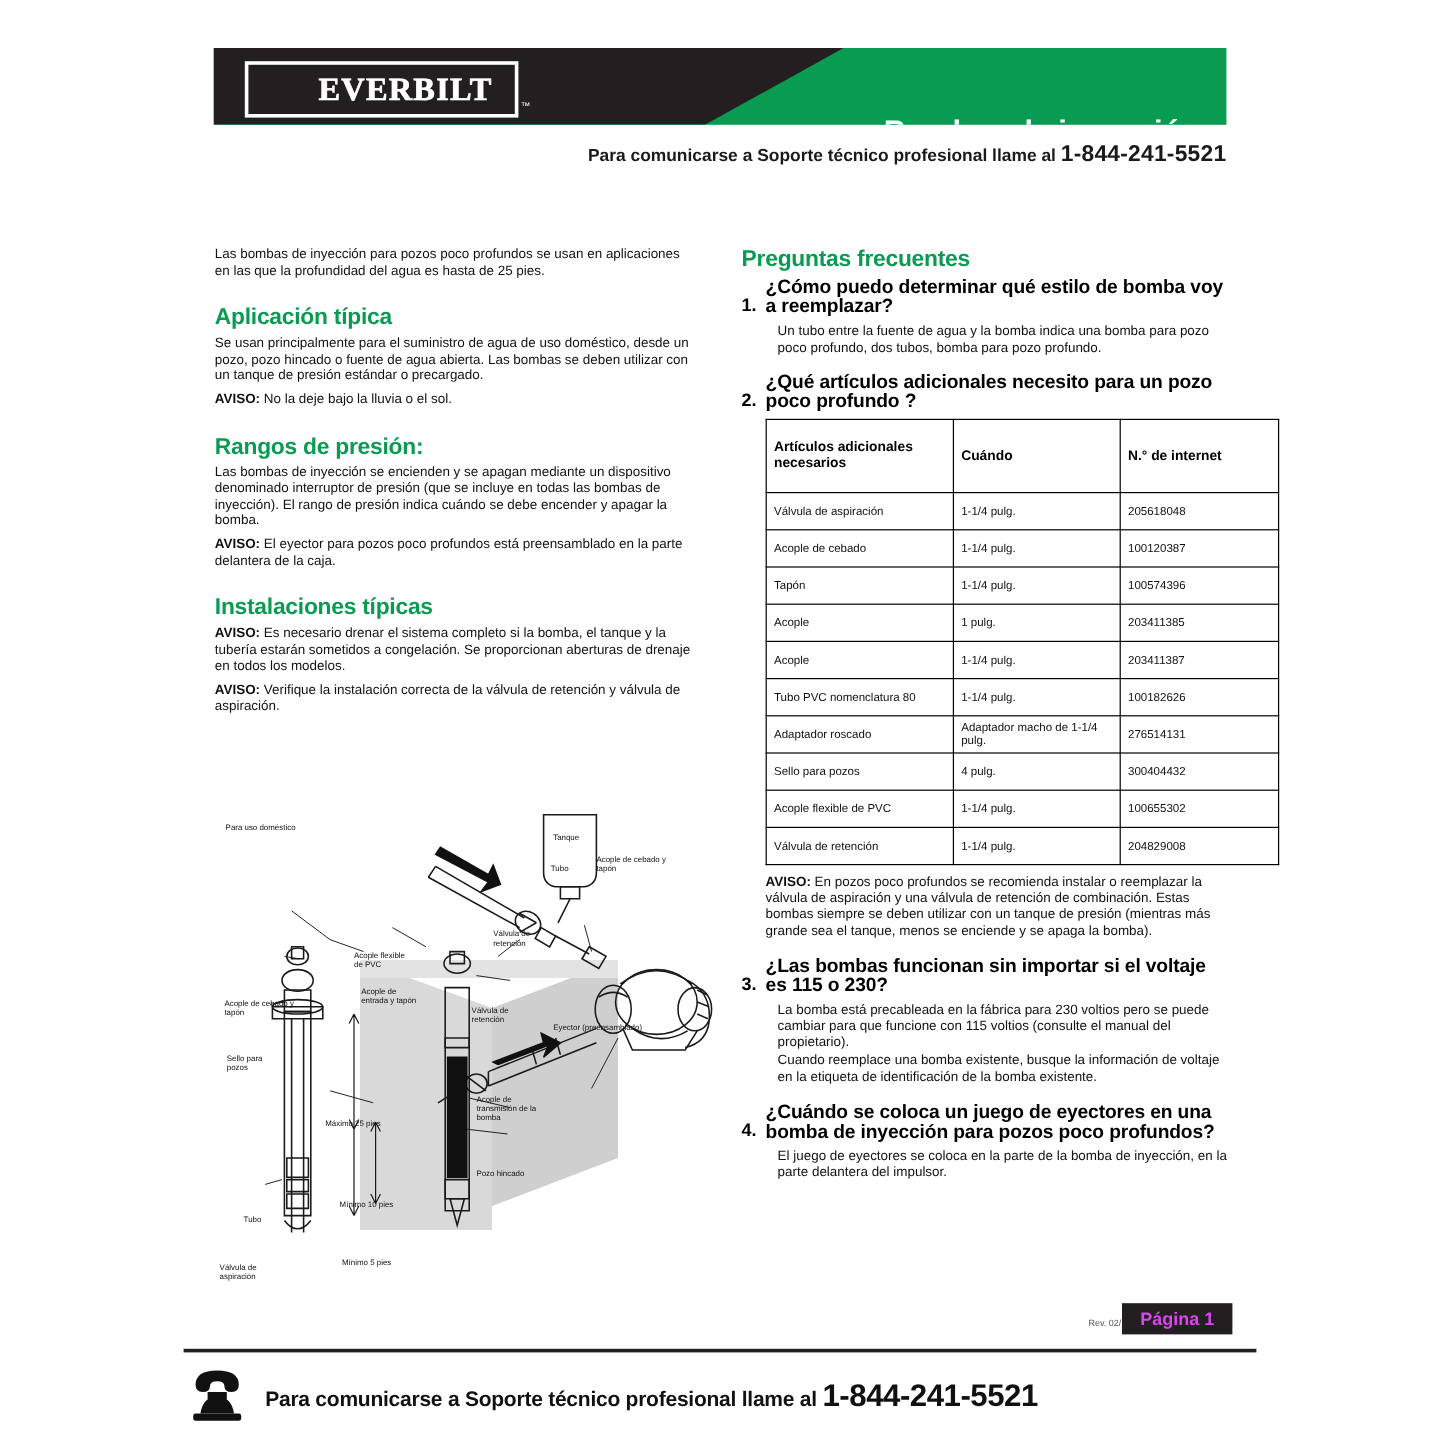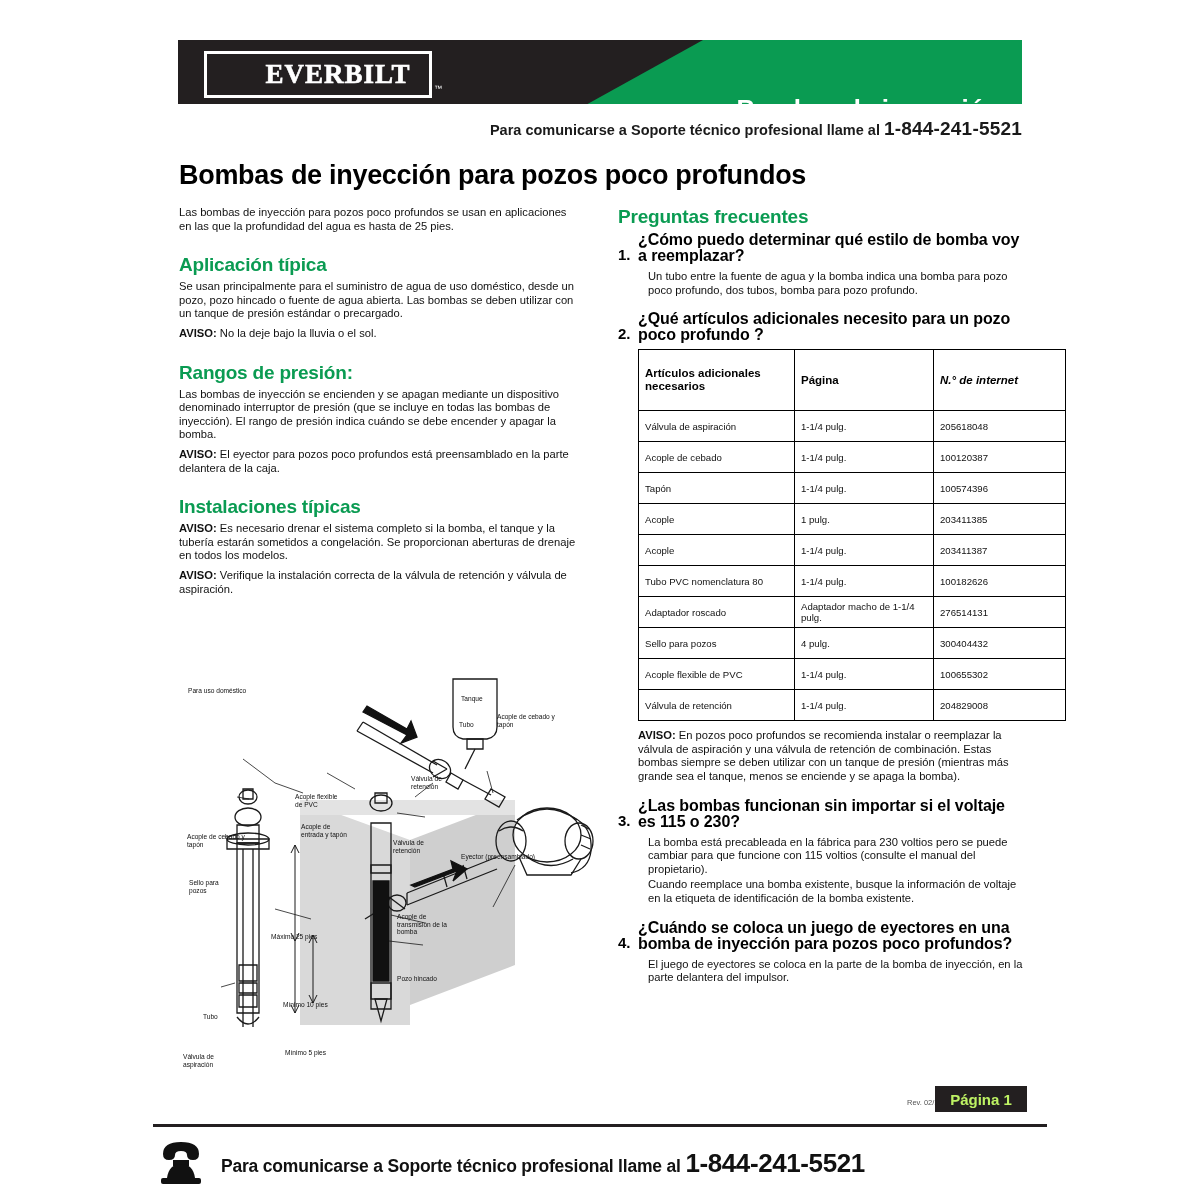--- a/index.html
+++ b/index.html
@@ -151,7 +151,6 @@
     <span class="num">1-844-241-5521</span>
   </div>
 
-  <div class="main-title">Bombas de inyección para pozos poco profundos</div>
 
   <div class="col-left">
 

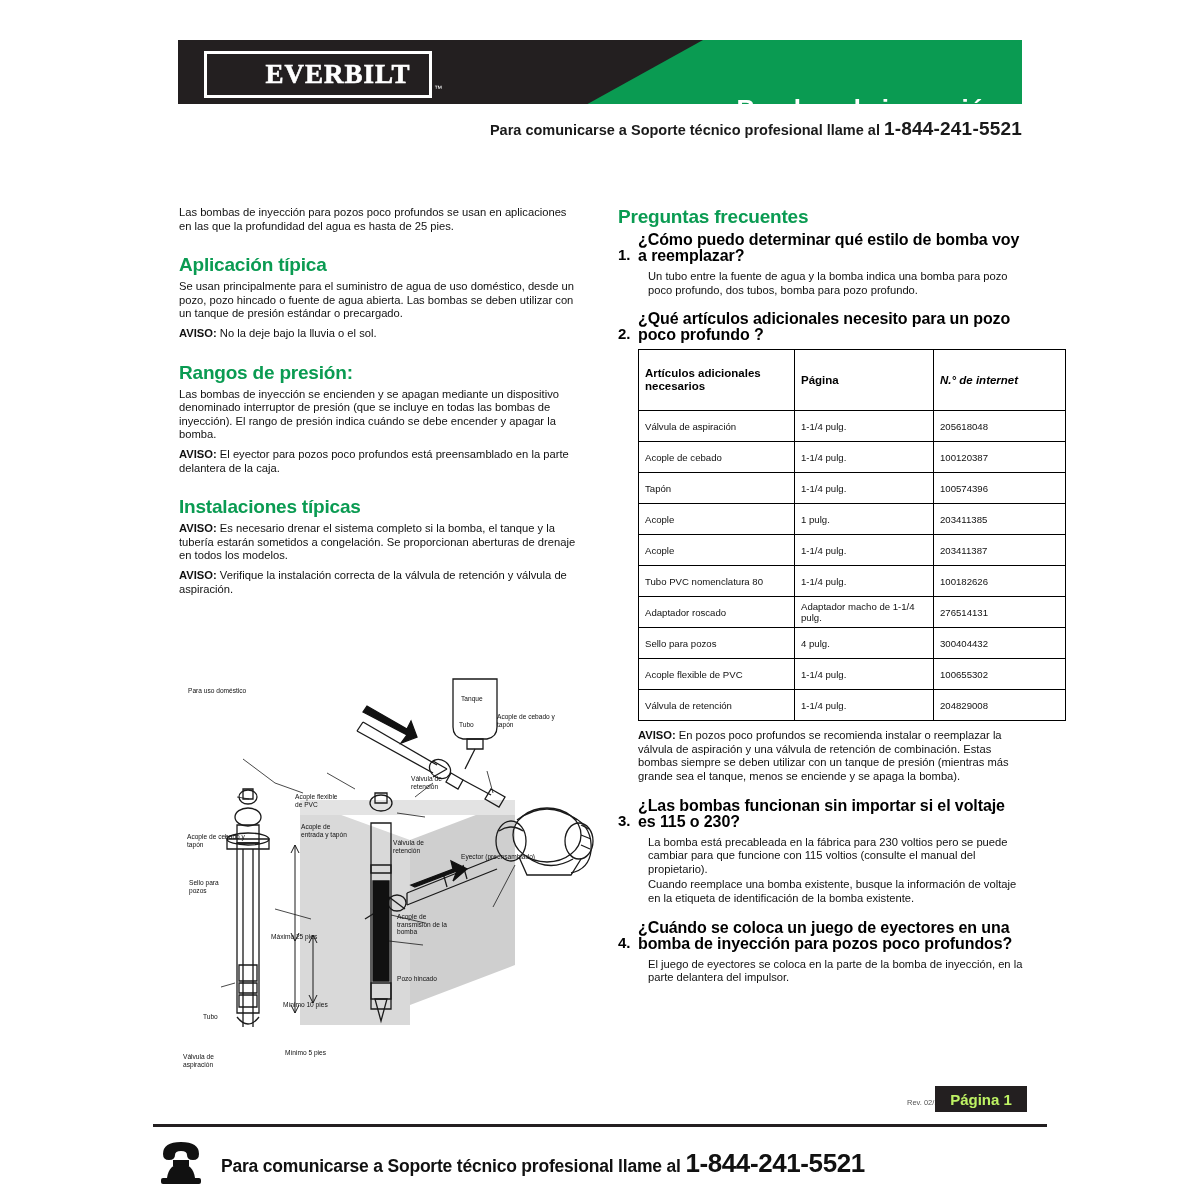--- a/index.html
+++ b/index.html
@@ -206,7 +206,7 @@
         <thead>
           <tr>
             <th class="c1">Artículos adicionales necesarios</th>
-            <th class="c2">Página</th>
+            <th class="c2">Cuándo</th>
             <th class="c3">N.° de internet</th>
           </tr>
         </thead>

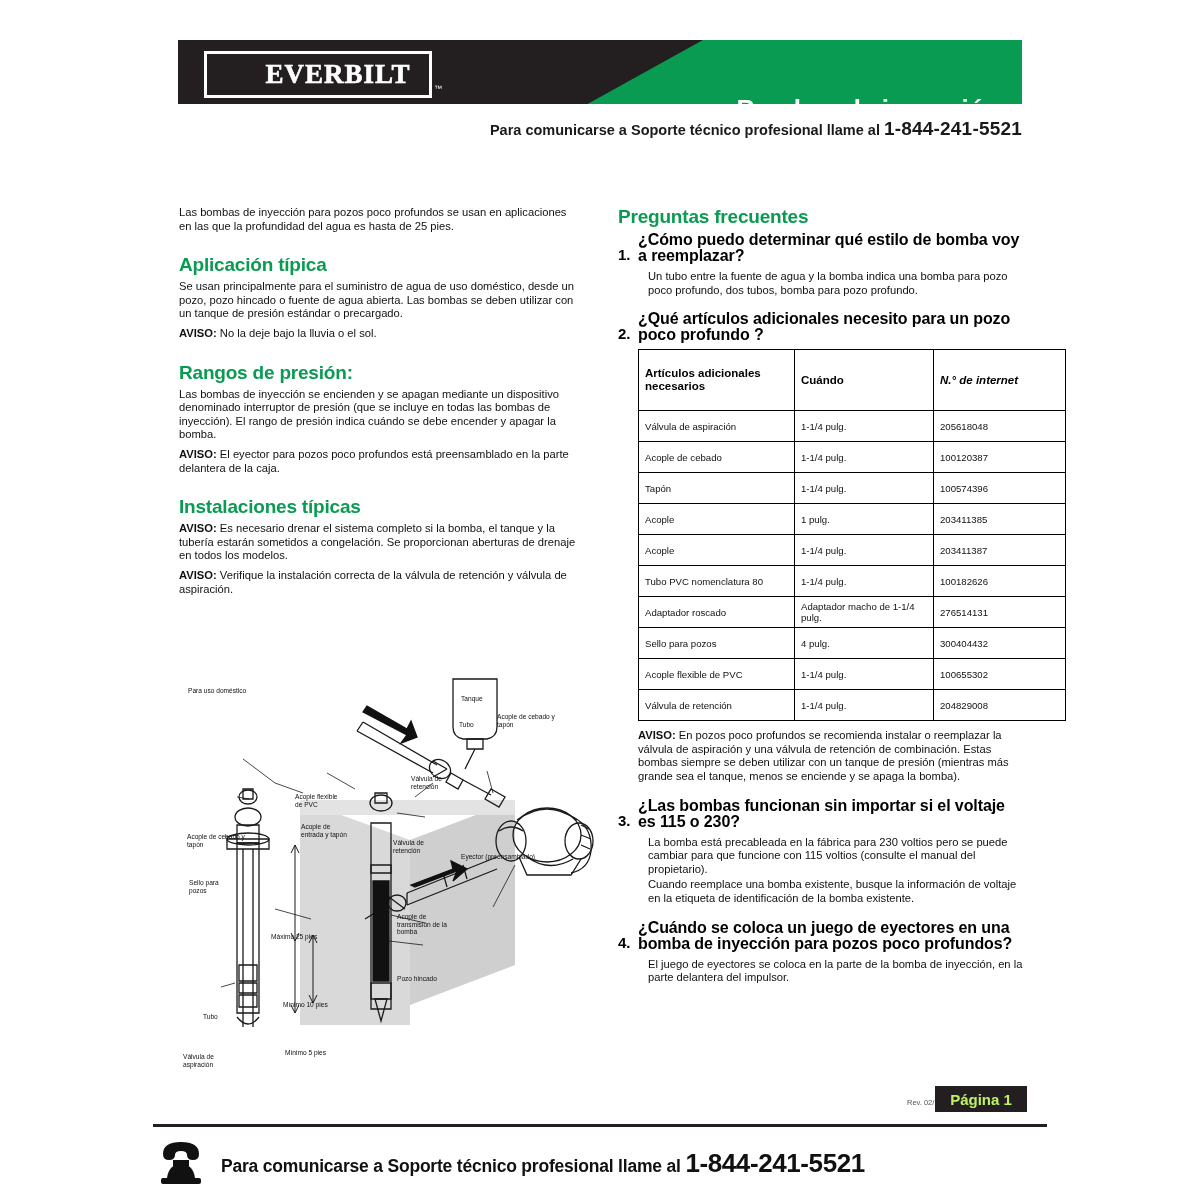--- a/index.html
+++ b/index.html
@@ -96,7 +96,7 @@
   table.parts td{
     font-size:9.6px;height:22px;line-height:11px;color:#111;
   }
-  .c1{width:143px;} .c2{width:126px;} .c3{width:119px;font-style:italic;}
+  .c1{width:143px;} .c2{width:126px;} .c3{width:119px;}
 
   .table-note{
     margin:8px 0 0 20px;font-size:11.2px;line-height:13.6px;color:#111;

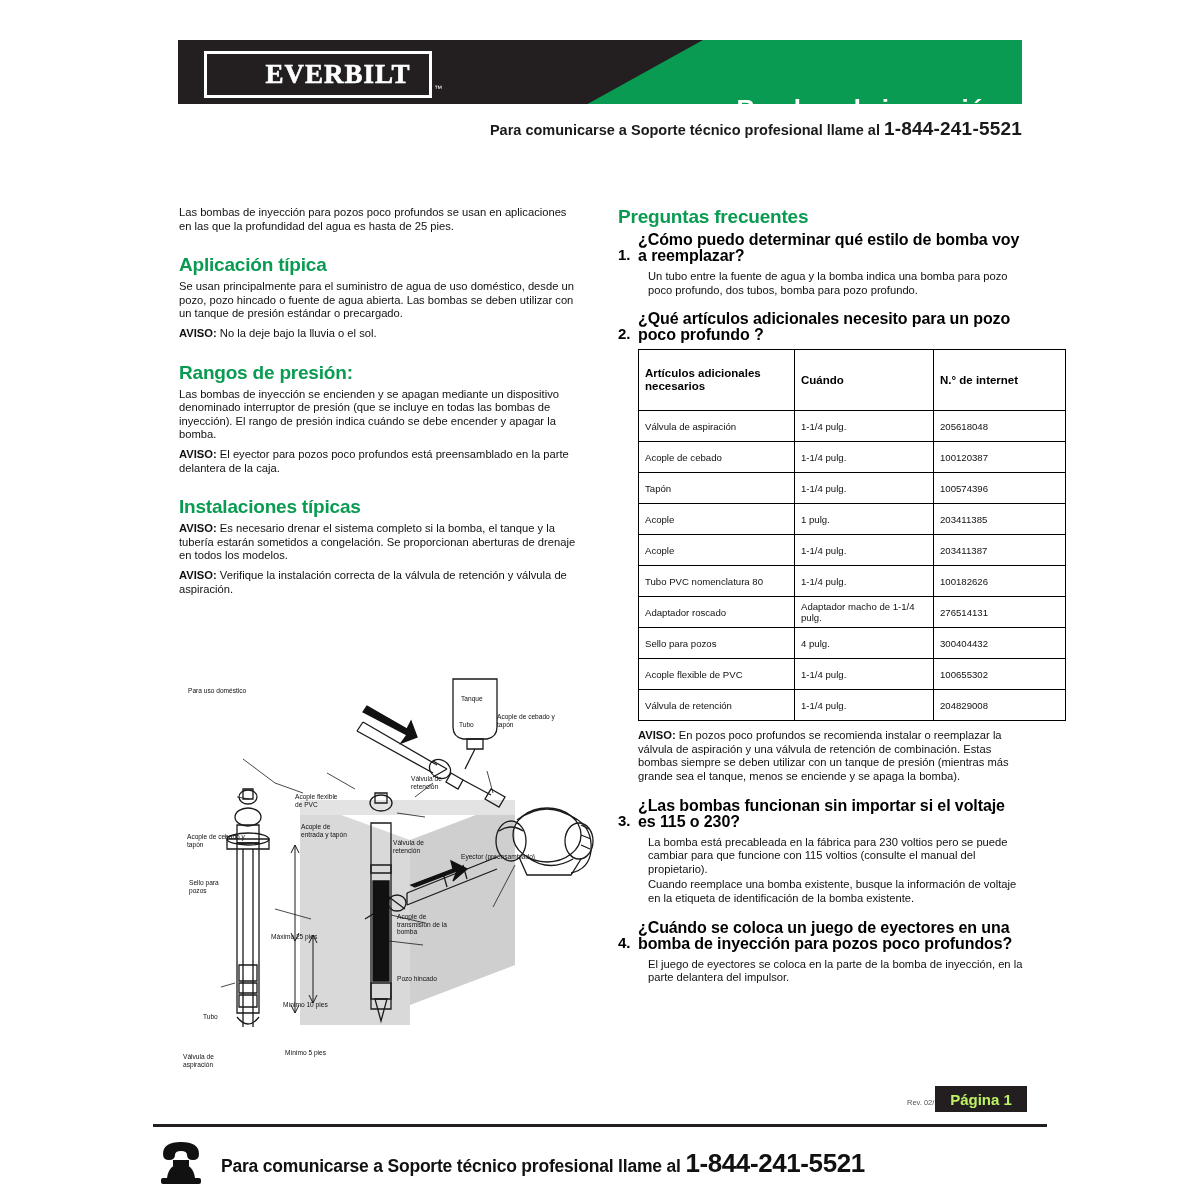--- a/index.html
+++ b/index.html
@@ -116,7 +116,7 @@
   }
   .page-badge{
     position:absolute;left:935px;top:1086px;width:92px;height:26px;
-    background:#231f20;color:#bef264;font-size:15px;font-weight:bold;
+    background:#231f20;color:#d946ef;font-size:15px;font-weight:bold;
     display:flex;align-items:center;justify-content:center;
   }
   .footer-rule{

